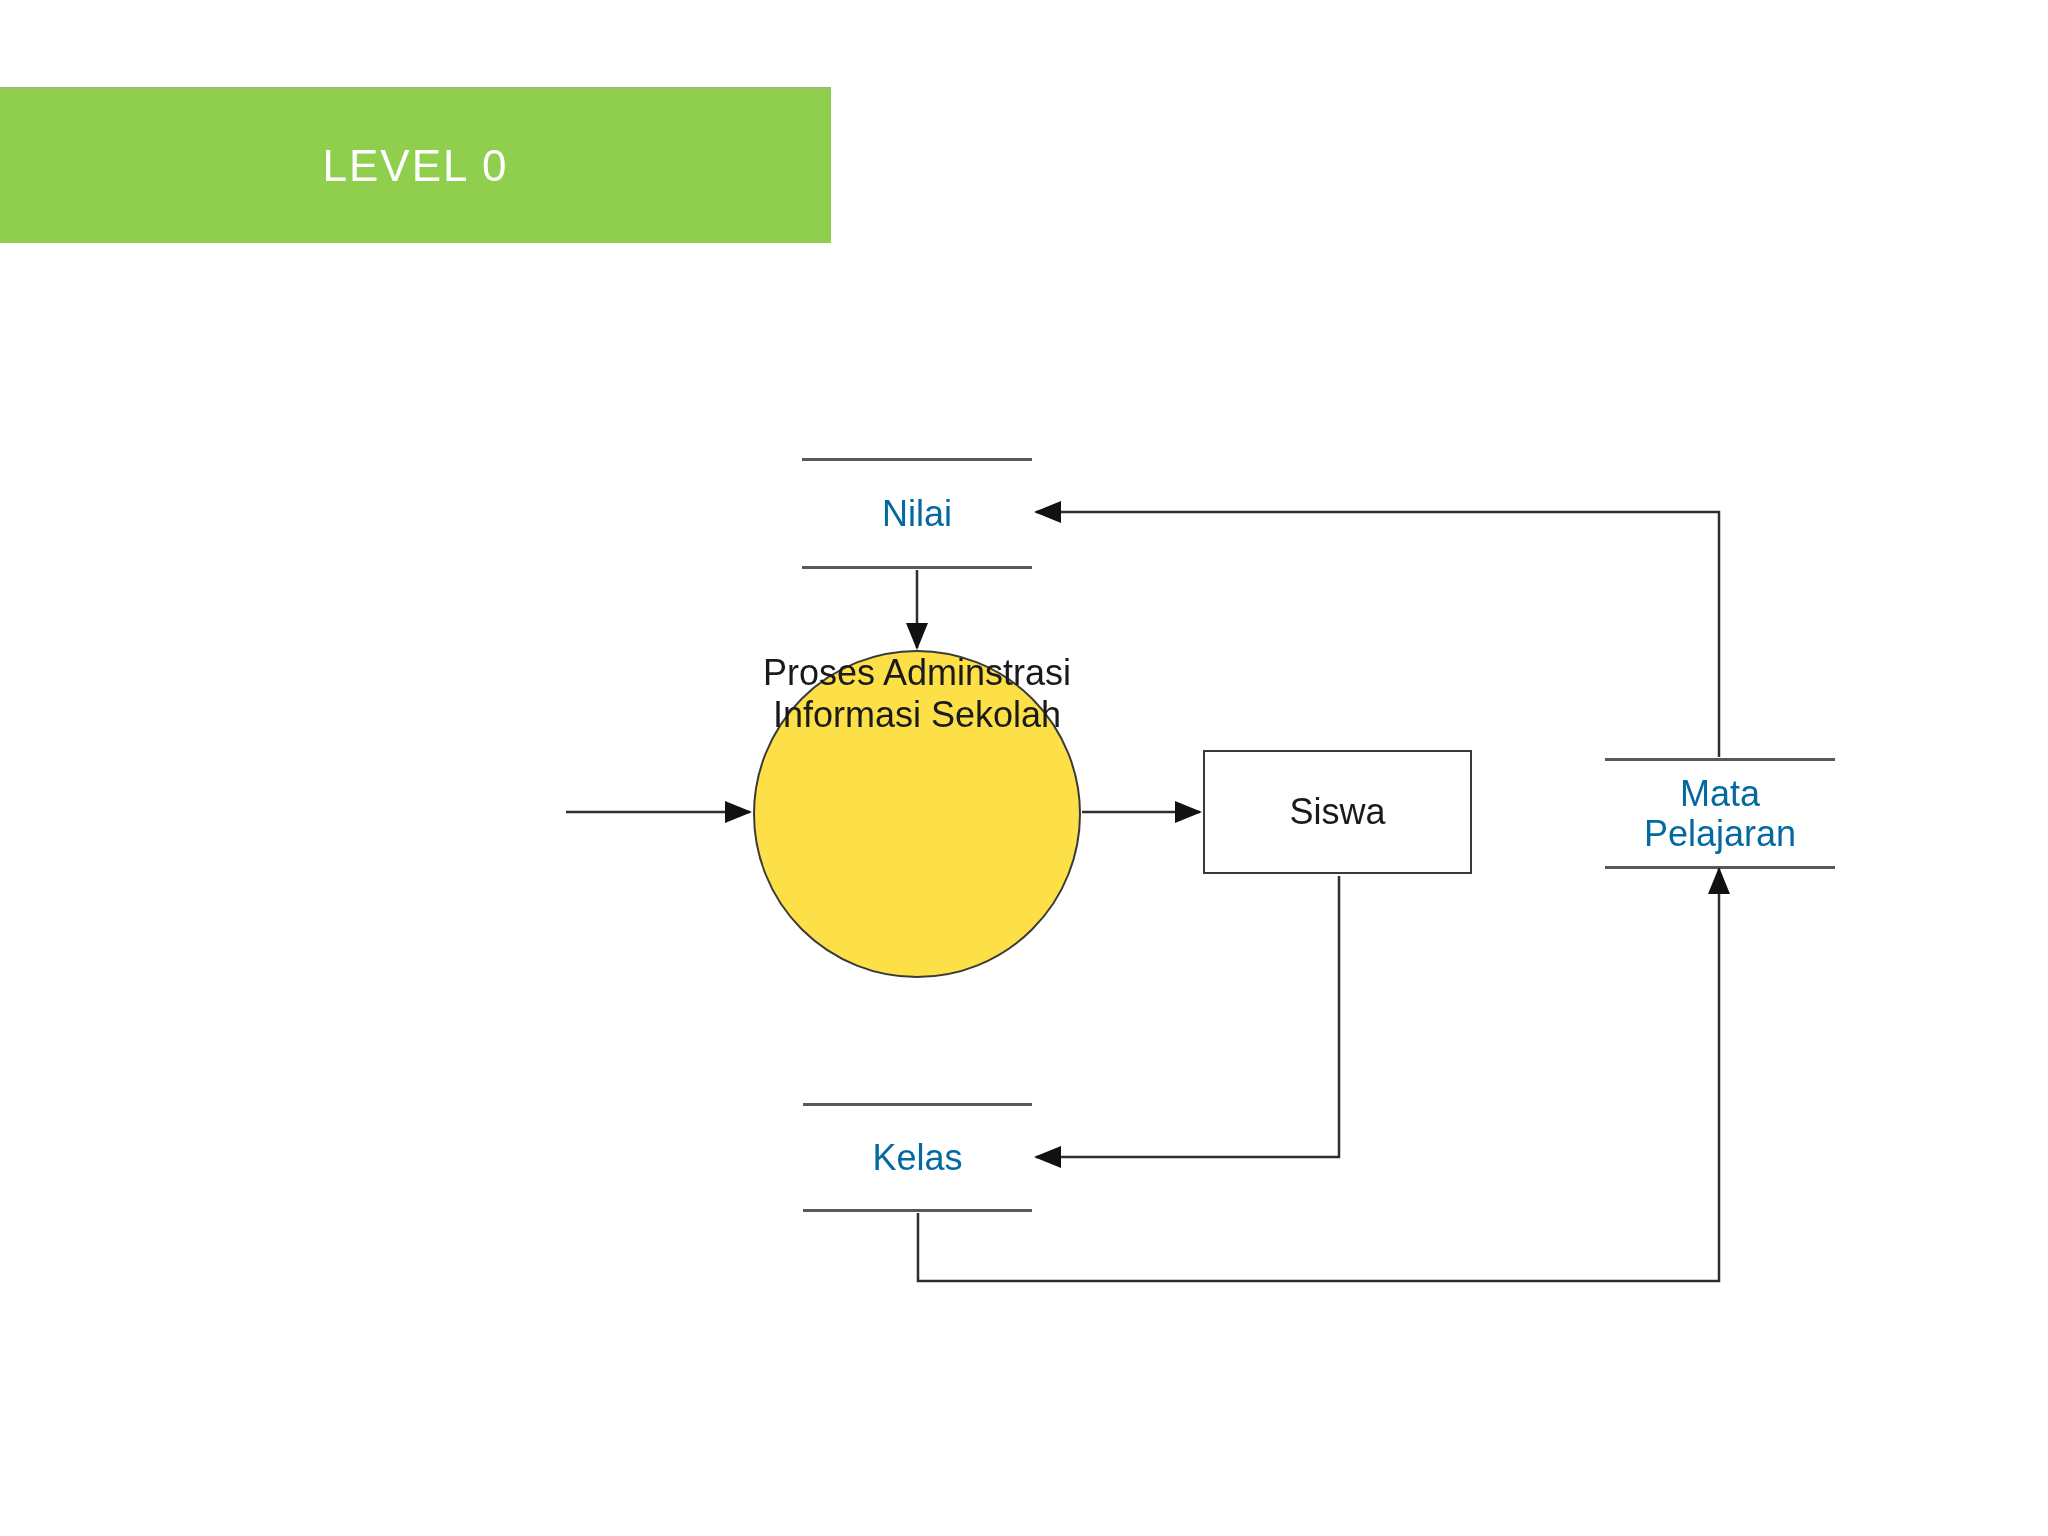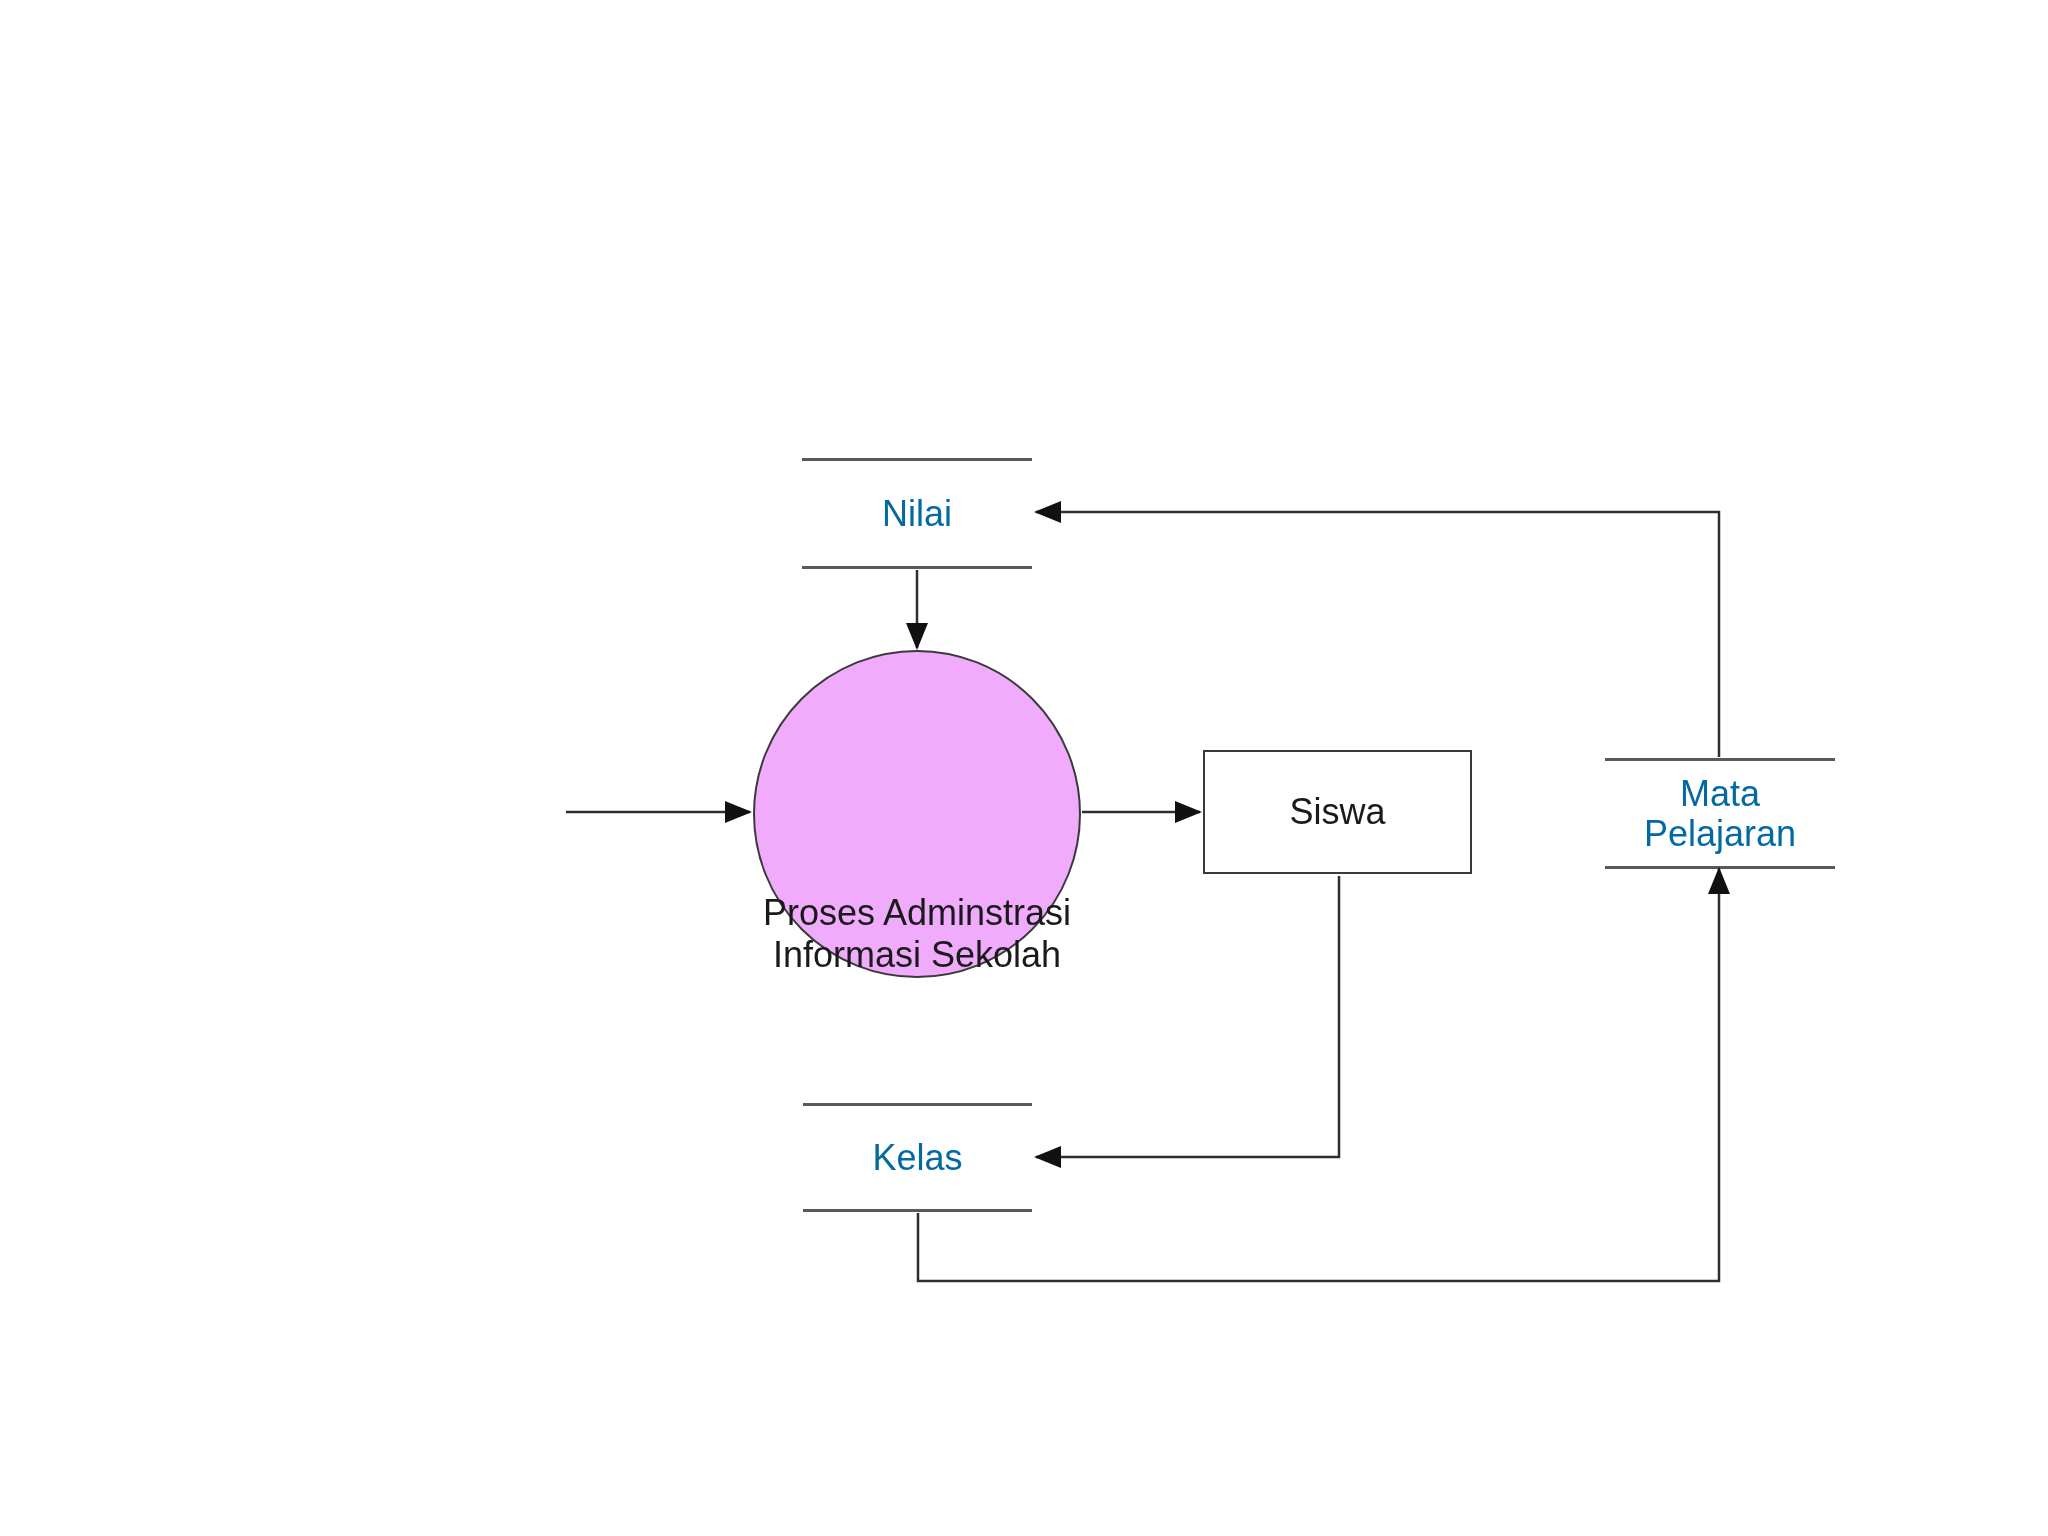--- a/index.html
+++ b/index.html
@@ -115,6 +115,9 @@
 
 <div class="stage">
 
+  <div class="banner">
+    <span class="banner-label">LEVEL 0</span>
+  </div>
 
 
   <div class="entity entity-siswa">

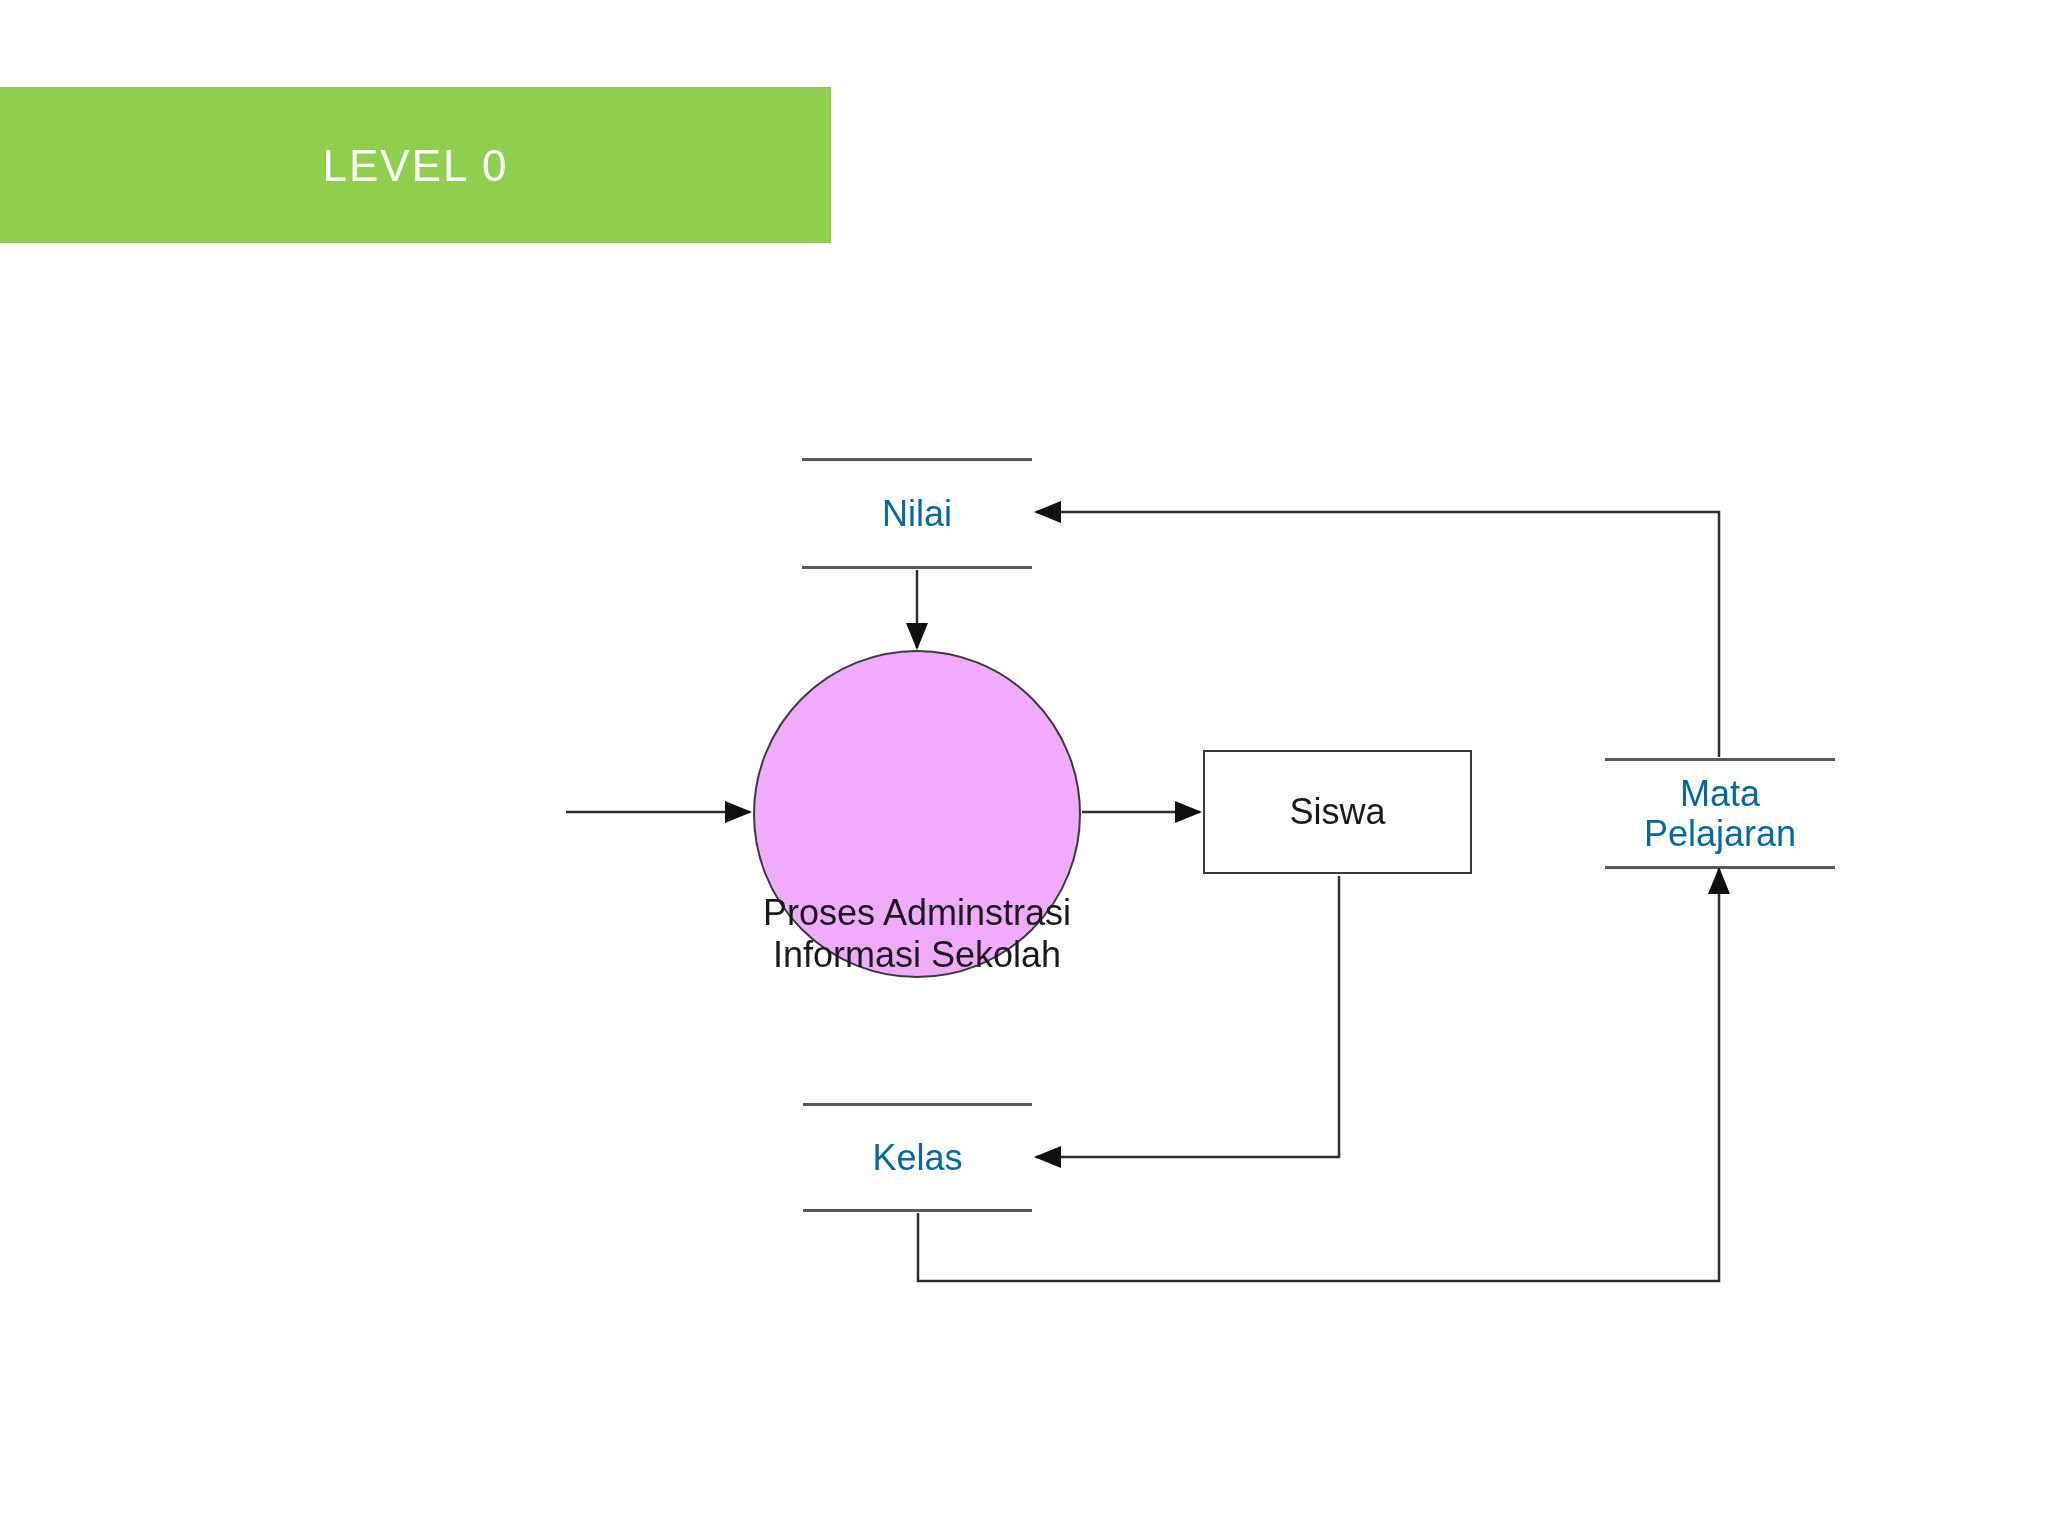--- a/index.html
+++ b/index.html
@@ -60,9 +60,9 @@
     height: 328px;
     border: 2px solid #3a3a3a;
     border-radius: 50%;
-    background: #f0abfc;
+    background: #fde047;
     display: flex;
-    align-items: flex-end;
+    align-items: flex-start;
     justify-content: center;
     box-sizing: border-box;
   }

